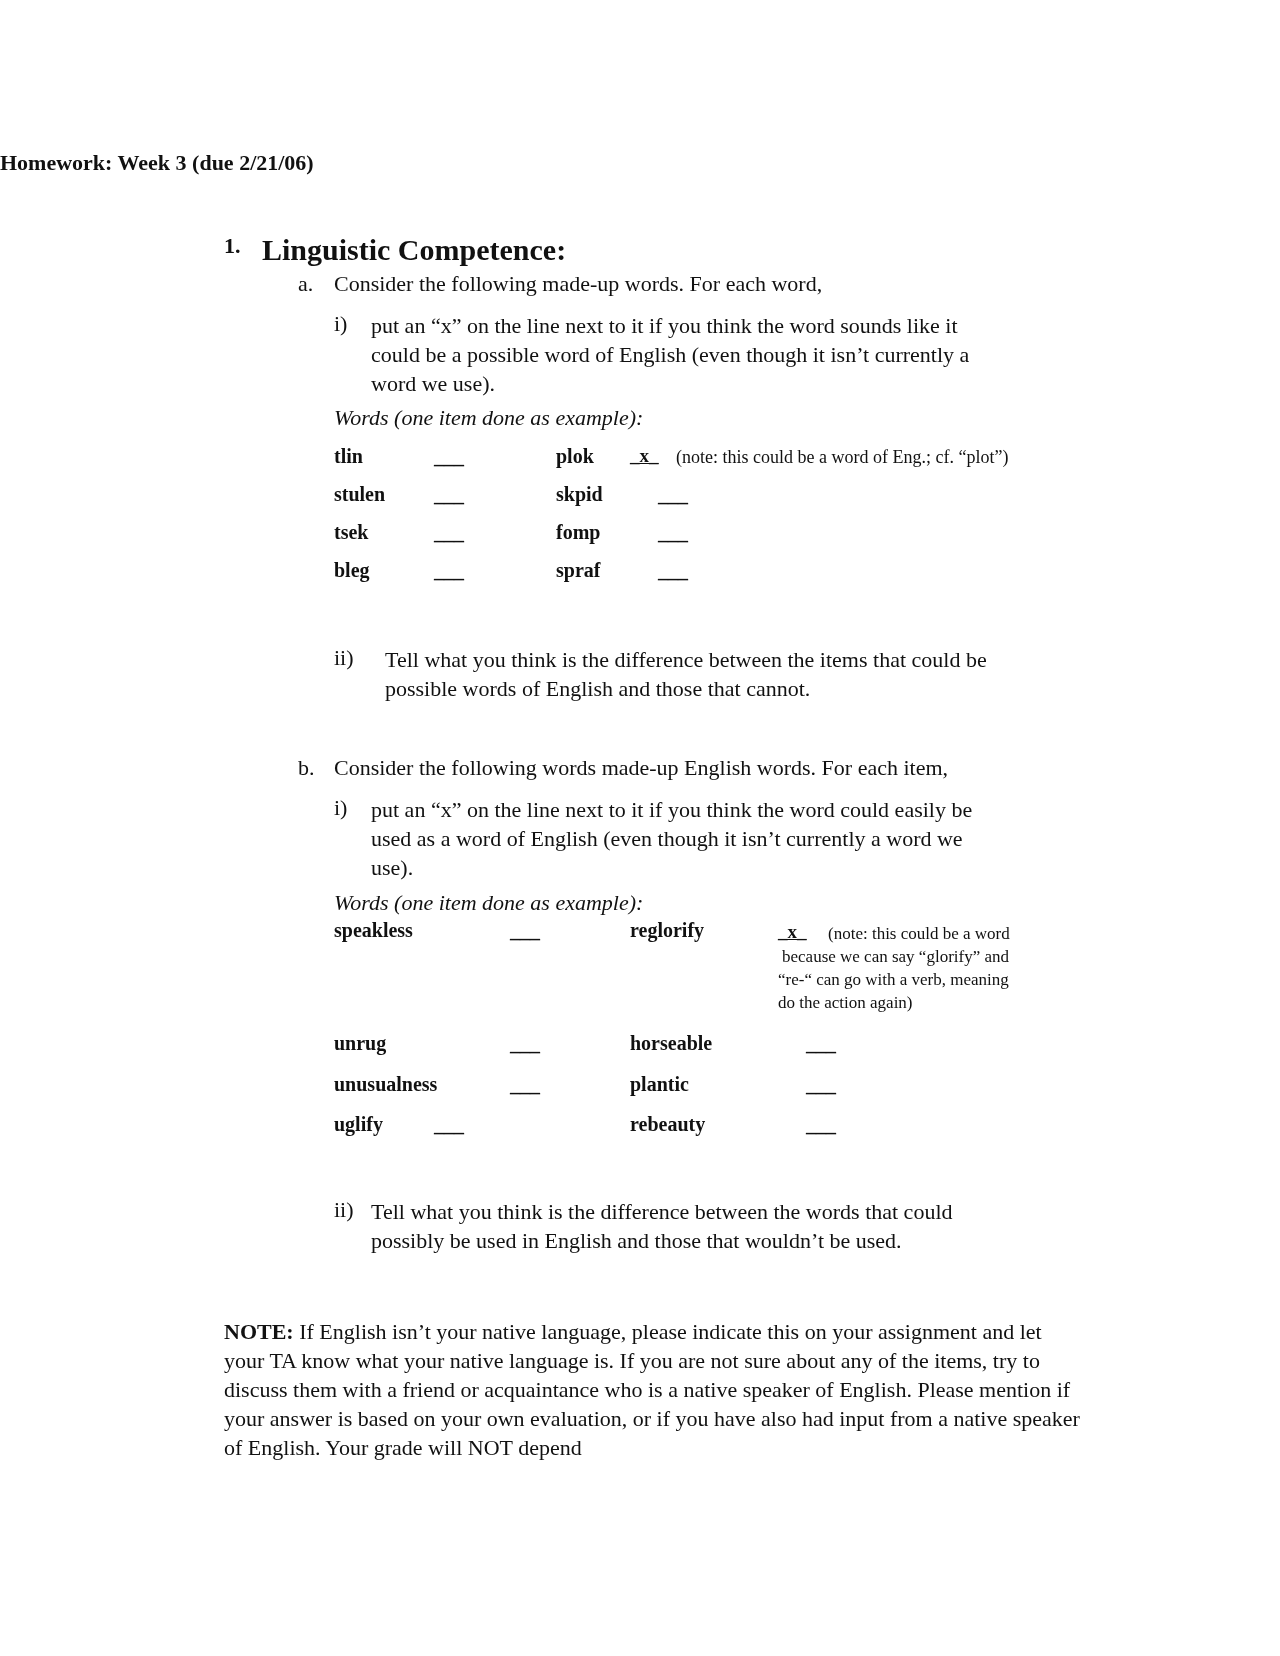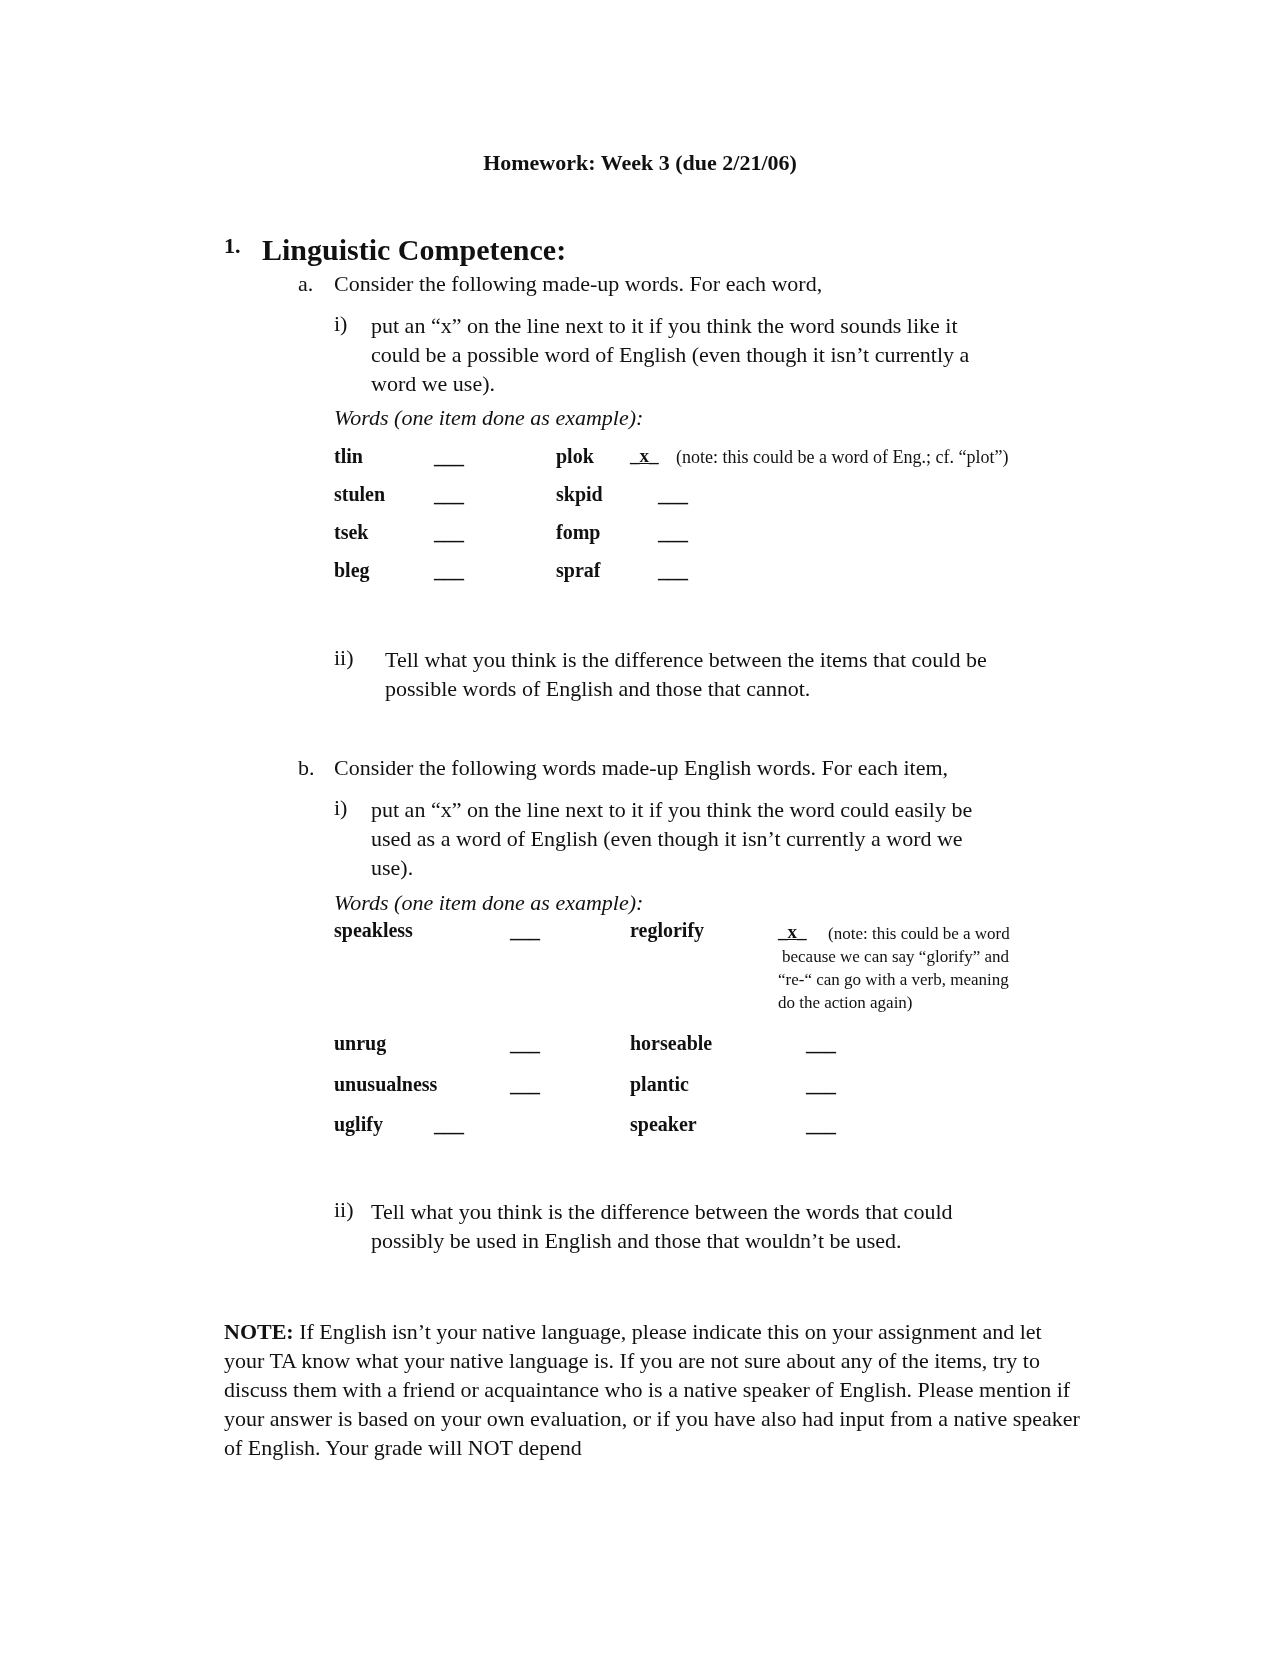--- a/index.html
+++ b/index.html
@@ -6,7 +6,7 @@
   body { width:1280px; height:1656px; position:relative; overflow:hidden;
          font-family:"Liberation Serif","DejaVu Serif",serif; color:#111; }
   .abs { position:absolute; white-space:nowrap; }
-  .title { left:0; width:1280px; text-align:center; top:150px; font-size:22px; font-weight:bold; }
+  .title { left:0; width:1280px; text-align:left; top:150px; font-size:22px; font-weight:bold; }
   .sec-num { left:224px; top:233px; font-size:22px; font-weight:bold; }
   .sec-title { left:262px; top:233px; font-size:30px; font-weight:bold; }
   .body { font-size:22px; line-height:29px; }

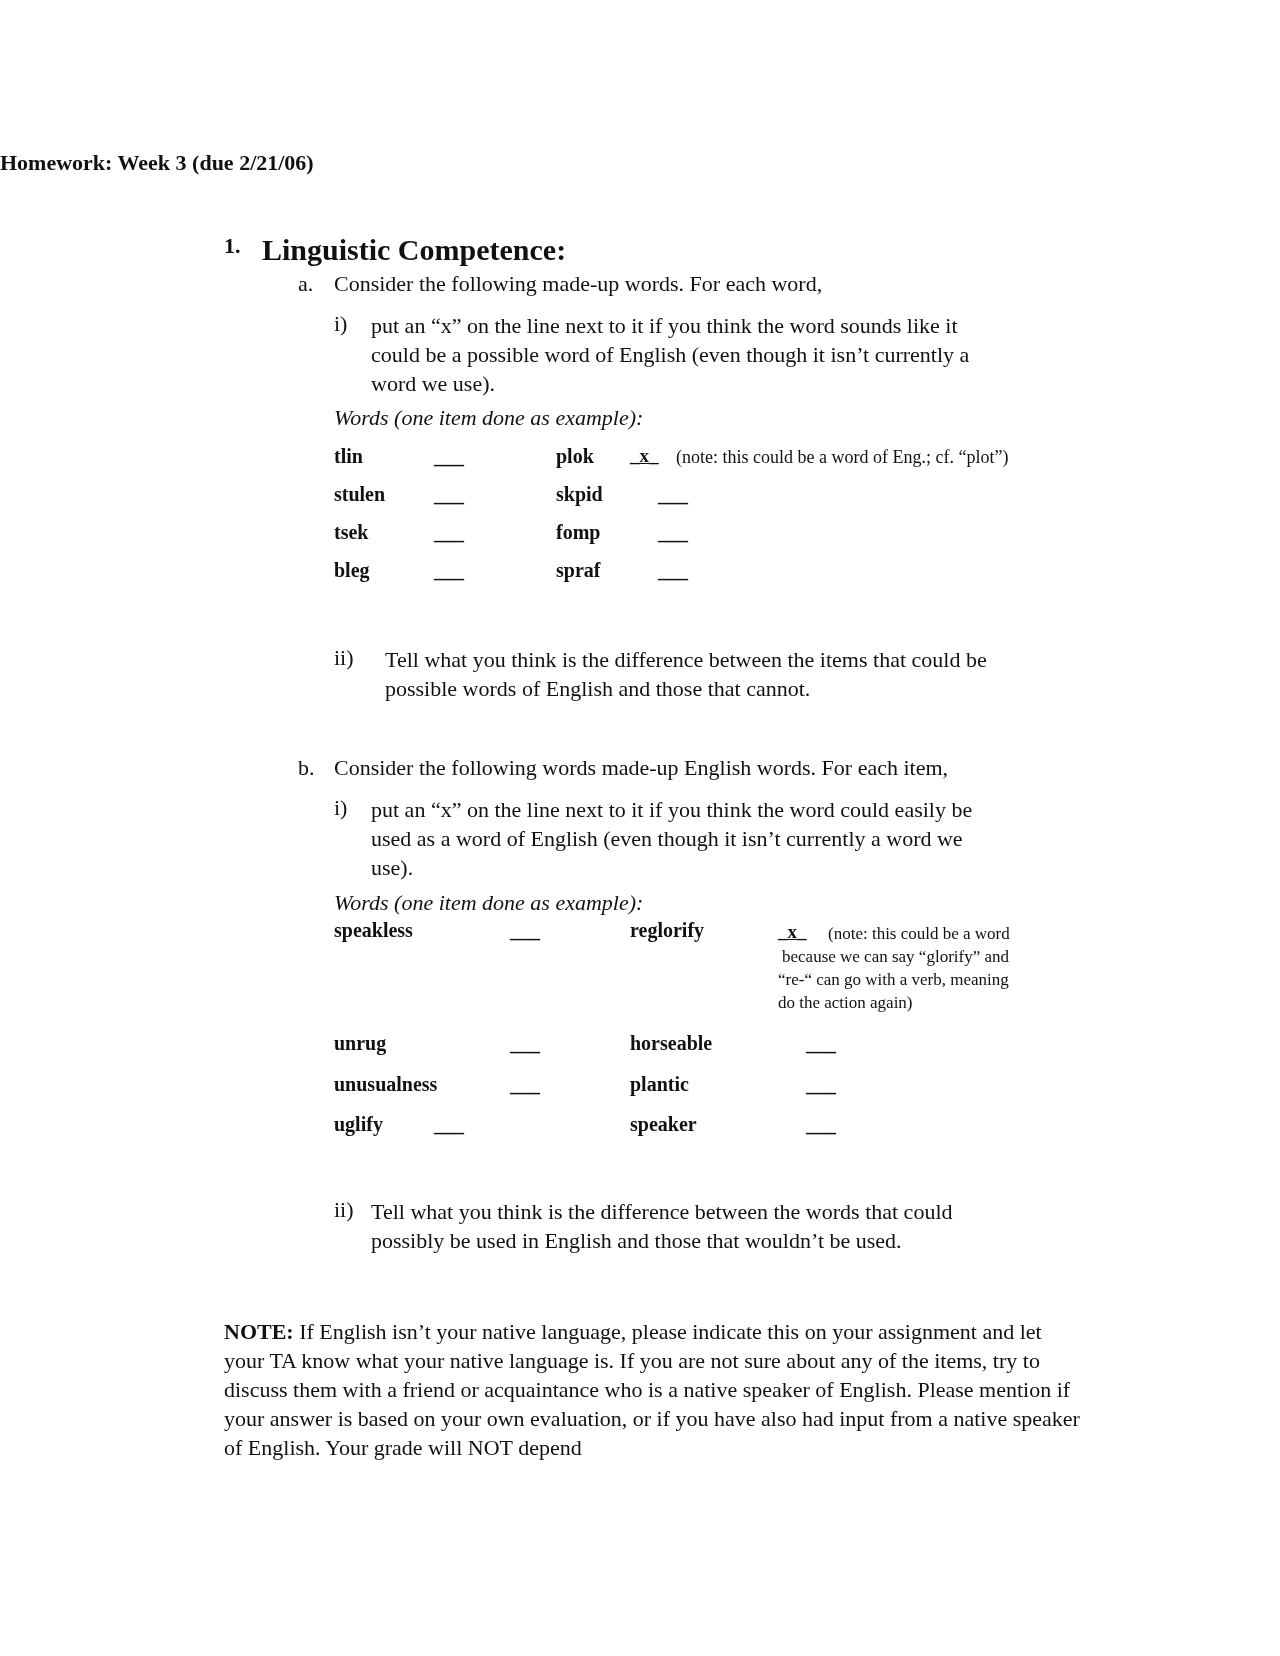--- a/index.html
+++ b/index.html
@@ -98,7 +98,7 @@
 <div class="abs blank" style="left:778px;top:1032px;">___</div>
 <div class="abs word" style="left:630px;top:1073px;">plantic</div>
 <div class="abs blank" style="left:778px;top:1073px;">___</div>
-<div class="abs word" style="left:630px;top:1113px;">speaker</div>
+<div class="abs word" style="left:630px;top:1113px;">rebeauty</div>
 <div class="abs blank" style="left:778px;top:1113px;">___</div>
 
 <div class="abs lbl" style="left:334px;top:1197px;">ii)</div>

